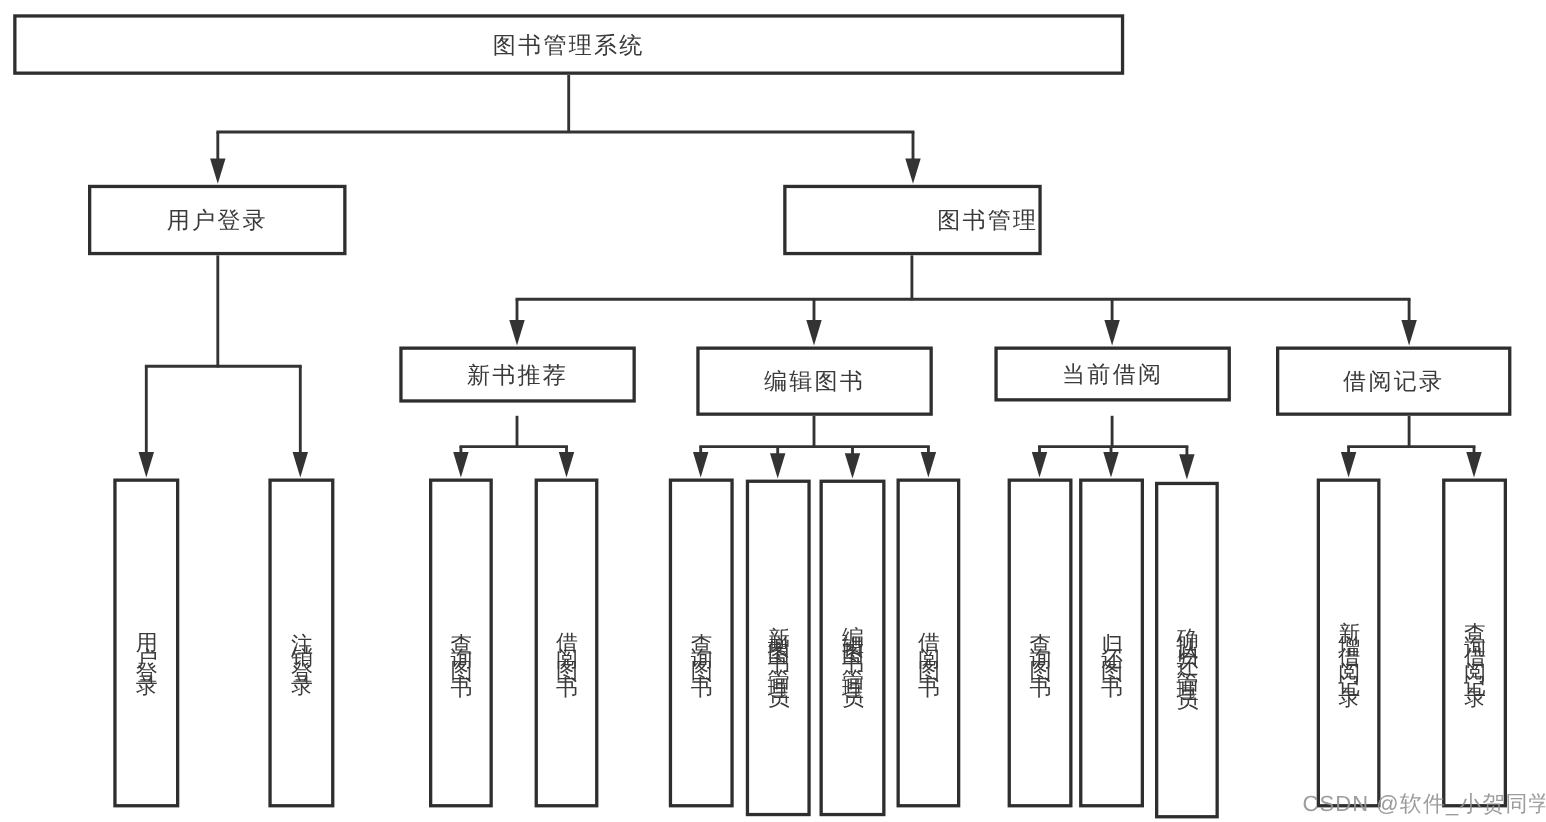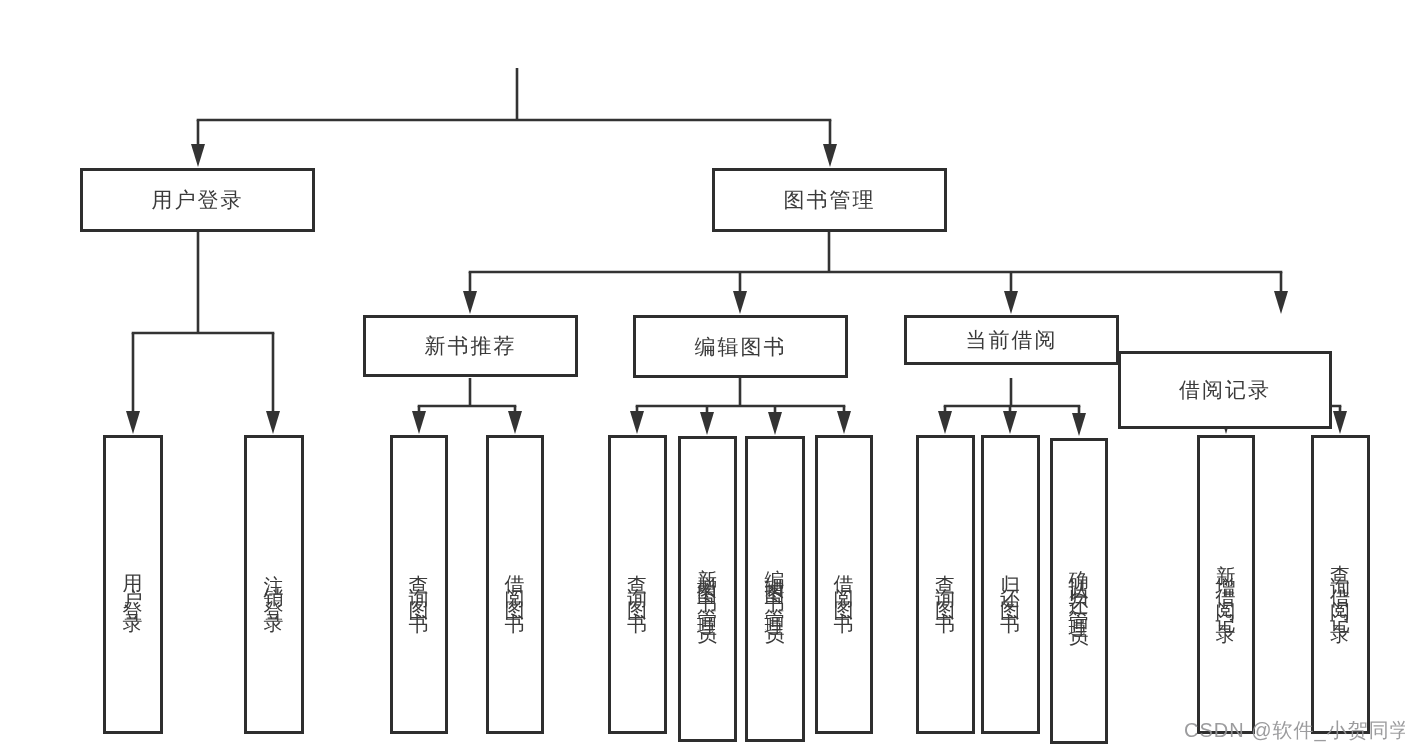--- a/index.html
+++ b/index.html
@@ -109,6 +109,9 @@
     </g>
   </svg>
 
+  <div class="node" style="left:12px;top:13px;width:1010px;height:55px;">
+    <span class="hlabel">图书管理系统</span>
+  </div>
 
   <div class="node" style="left:80px;top:168px;width:235px;height:64px;">
     <span class="hlabel">用户登录</span>

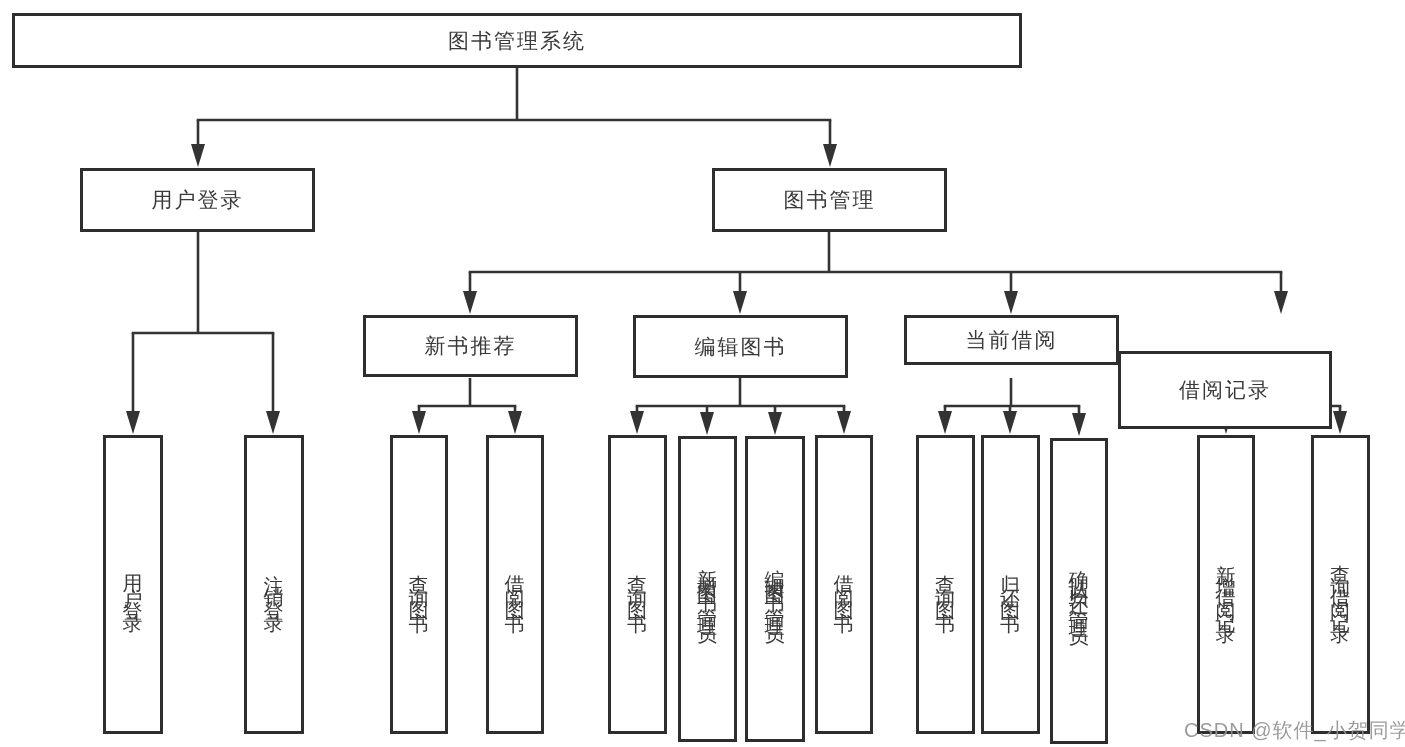--- a/index.html
+++ b/index.html
@@ -116,7 +116,7 @@
   <div class="node" style="left:80px;top:168px;width:235px;height:64px;">
     <span class="hlabel">用户登录</span>
   </div>
-  <div class="node" style="left:712px;top:168px;width:235px;height:64px;">
+  <div class="node" style="left:712px;top:168px;width:235px;height:64px;justify-content:flex-end;">
     <span class="hlabel">图书管理</span>
   </div>
 

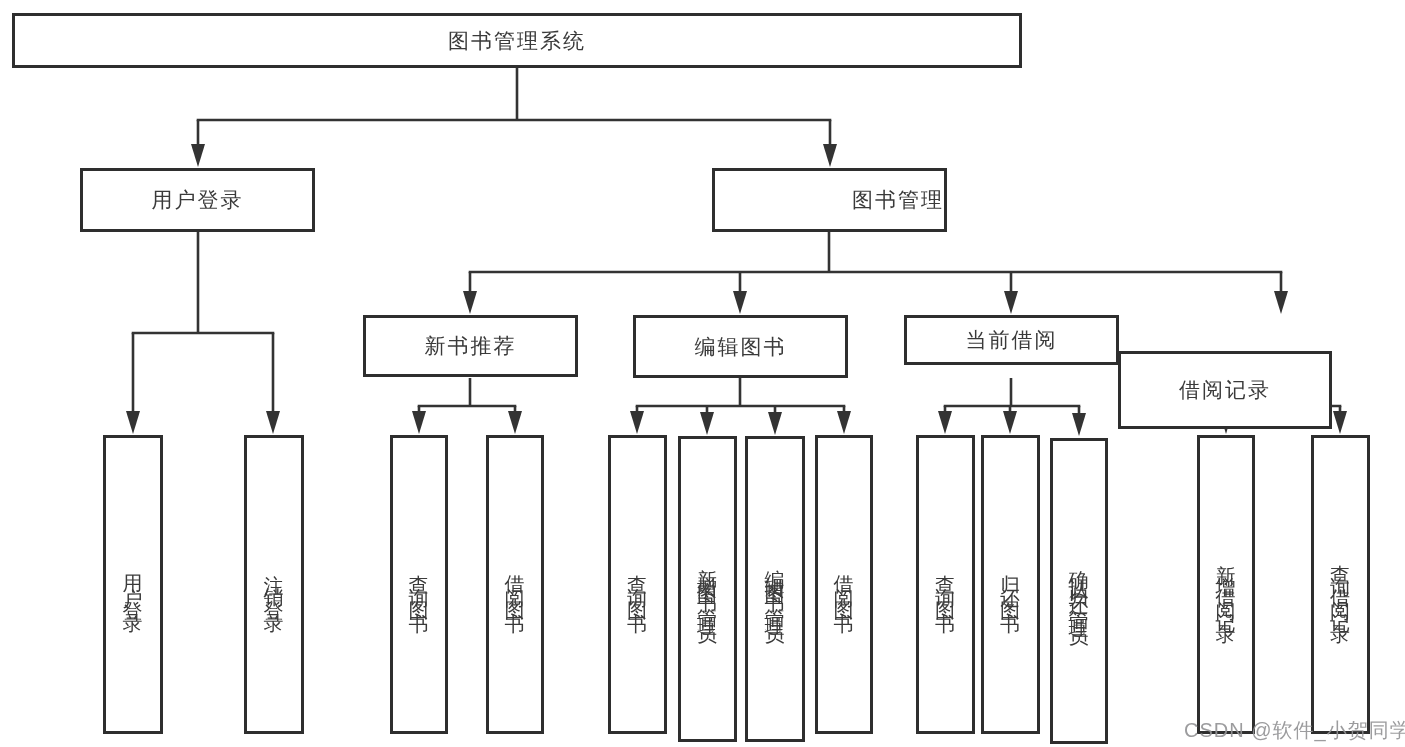--- a/index.html
+++ b/index.html
@@ -120,7 +120,7 @@
     <span class="hlabel">图书管理</span>
   </div>
 
-  <div class="node" style="left:363px;top:315px;width:215px;height:62px;">
+  <div class="node" style="left:363px;top:315px;width:215px;height:51px;">
     <span class="hlabel">新书推荐</span>
   </div>
   <div class="node" style="left:633px;top:315px;width:215px;height:63px;">

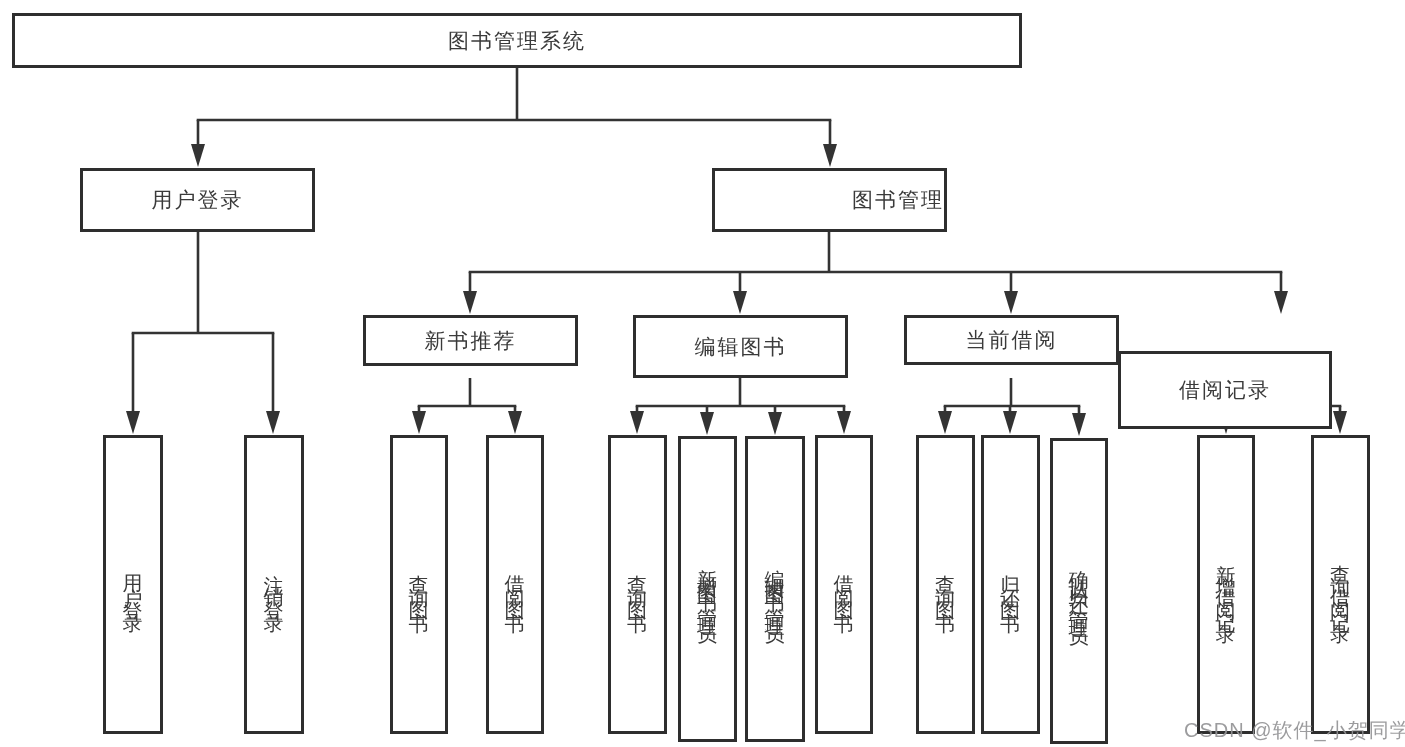--- a/index.html
+++ b/index.html
@@ -129,7 +129,7 @@
   <div class="node" style="left:904px;top:315px;width:215px;height:50px;">
     <span class="hlabel">当前借阅</span>
   </div>
-  <div class="node" style="left:1118px;top:315px;width:214px;height:78px;margin-top:36px;">
+  <div class="node" style="left:1160px;top:315px;width:214px;height:63px;">
     <span class="hlabel">借阅记录</span>
   </div>
 

